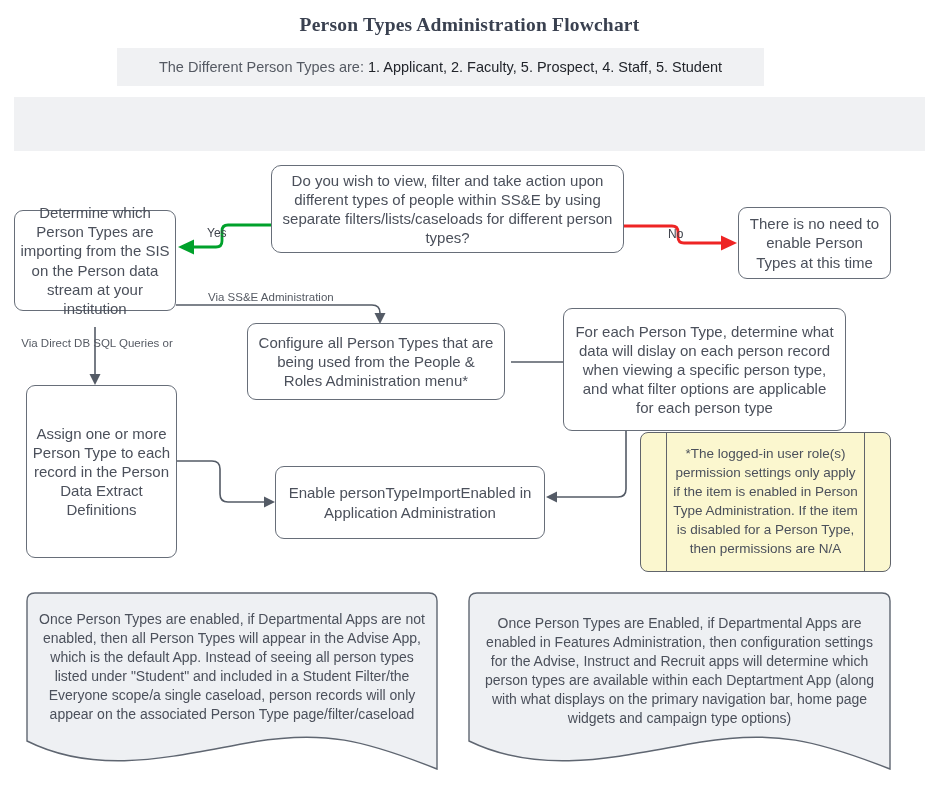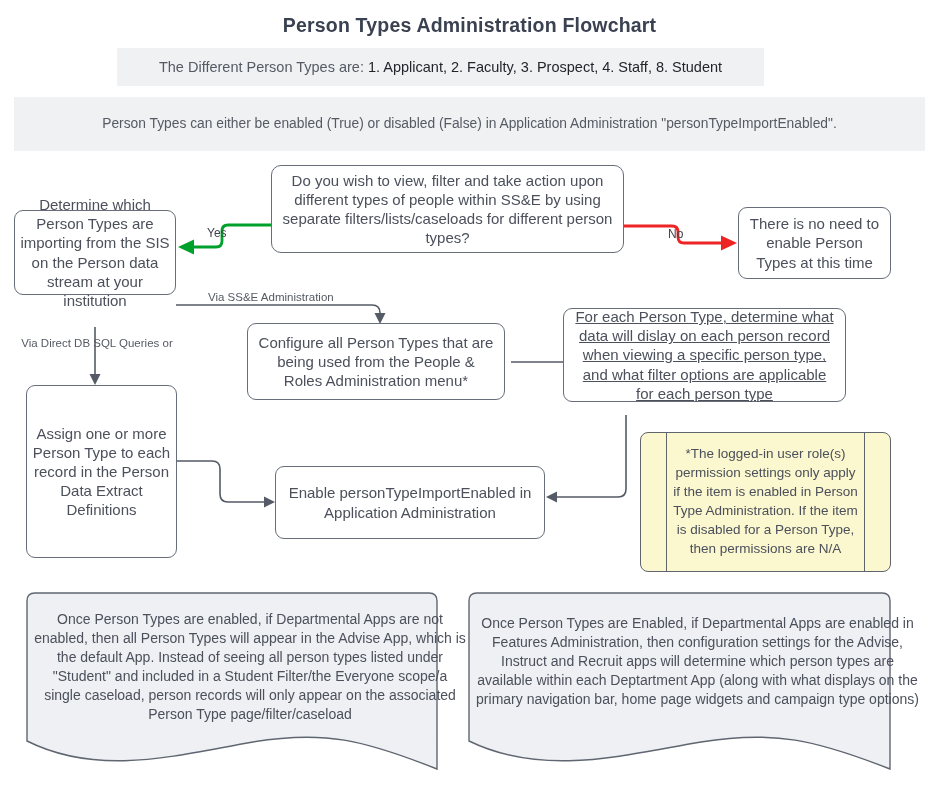--- a/index.html
+++ b/index.html
@@ -22,7 +22,7 @@
   }
   .title{
     position:absolute;left:0;top:14px;width:100%;text-align:center;
-    font-size:19.5px;font-weight:700;color:var(--title);letter-spacing:.2px;
+    font-size:19.5px;font-weight:700;color:var(--title);letter-spacing:.2px;font-family:Liberation Serif, serif;
   }
   .banner{
     position:absolute;background:var(--banner-bg);

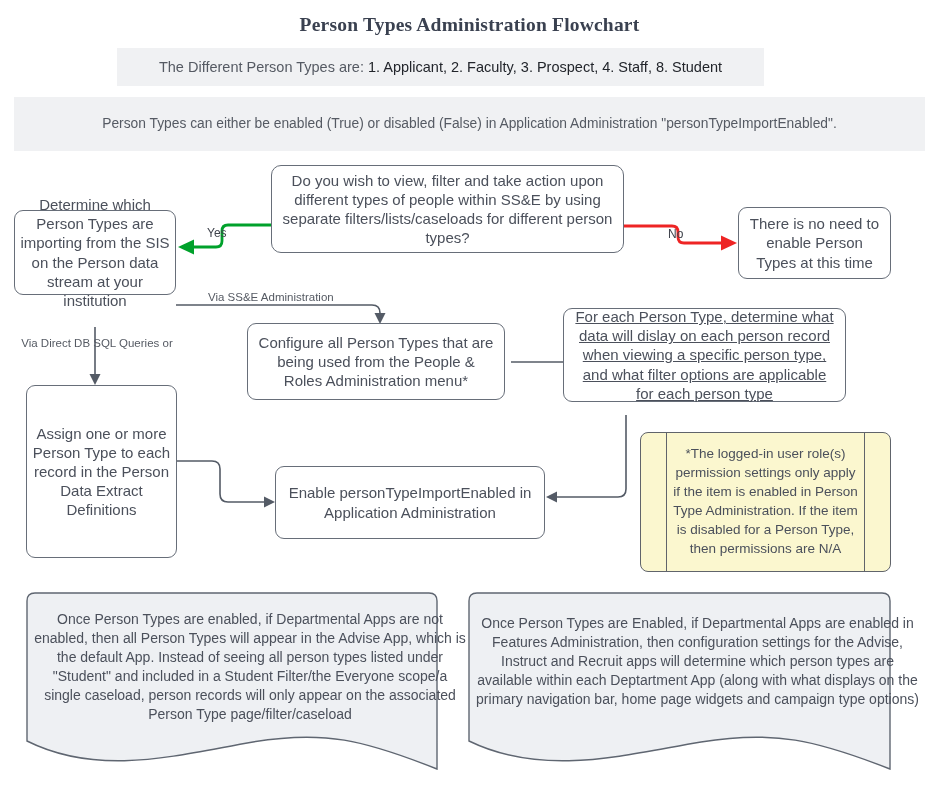--- a/index.html
+++ b/index.html
@@ -76,7 +76,7 @@
   <div class="title">Person Types Administration Flowchart</div>
 
   <div class="banner banner1">
-    <div><span class="lead">The Different Person Types are: </span><span class="list">1. Applicant, 2. Faculty, 3. Prospect, 4. Staff, 8. Student</span></div>
+    <div><span class="lead">The Different Person Types are: </span><span class="list">1. Applicant, 2. Faculty, 5. Prospect, 4. Staff, 5. Student</span></div>
   </div>
 
   <div class="banner banner2">

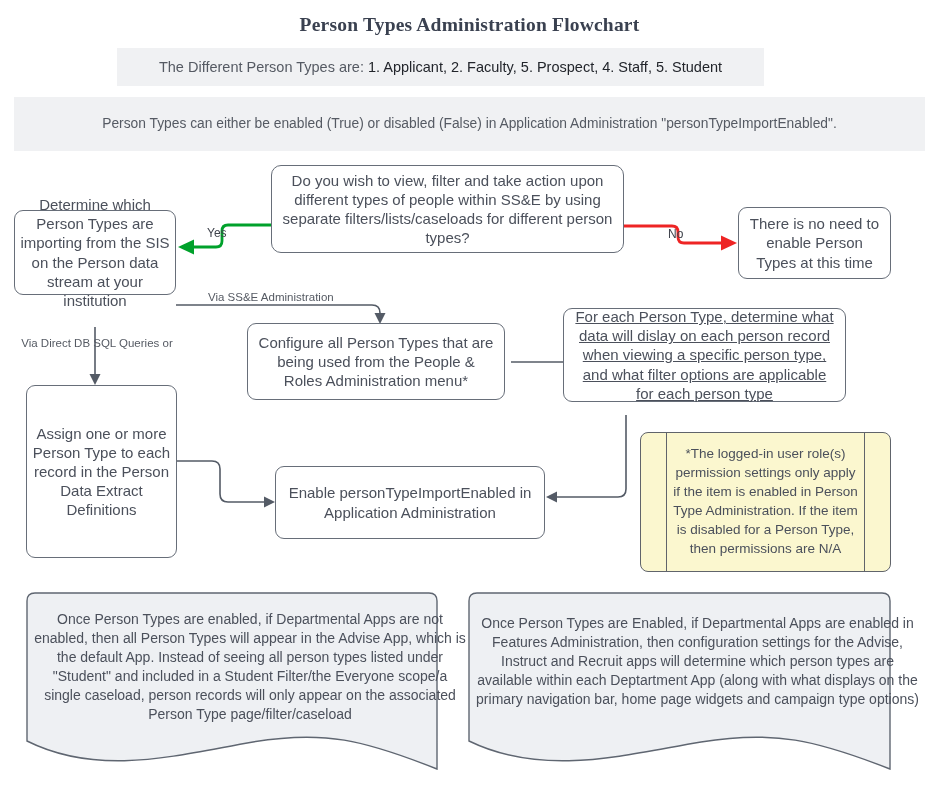--- a/index.html
+++ b/index.html
@@ -80,7 +80,6 @@
   </div>
 
   <div class="banner banner2">
-    <div class="l1">Person Types can either be enabled (True) or disabled (False) in Application Administration "personTypeImportEnabled".</div>
   </div>
 
   <svg class="svg-overlay" width="939" height="795" viewBox="0 0 939 795">

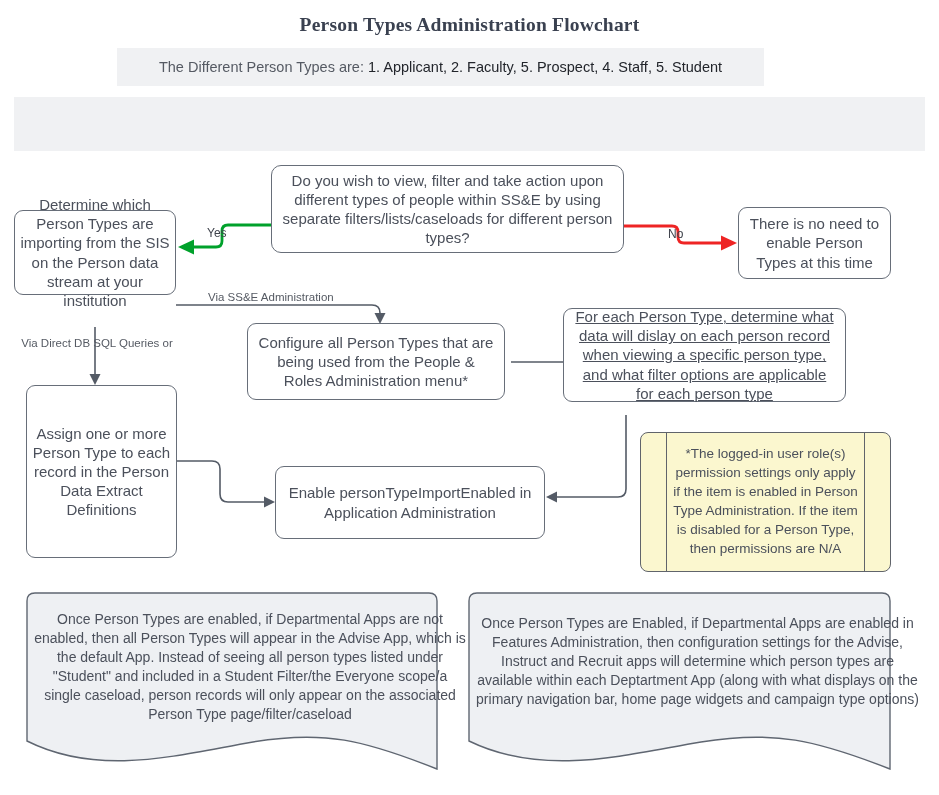--- a/index.html
+++ b/index.html
@@ -123,7 +123,7 @@
     <span>Do you wish to view, filter and take action upon different types of people within SS&amp;E by using separate filters/lists/caseloads for different person types?</span>
   </div>
 
-  <div class="node" style="left:14px;top:210px;width:162px;height:85px;padding:12px 4px;">
+  <div class="node" style="left:14px;top:210px;width:162px;height:101px;padding:12px 4px;">
     <span>Determine which Person Types are importing from the SIS on the Person data stream at your institution</span>
   </div>
 

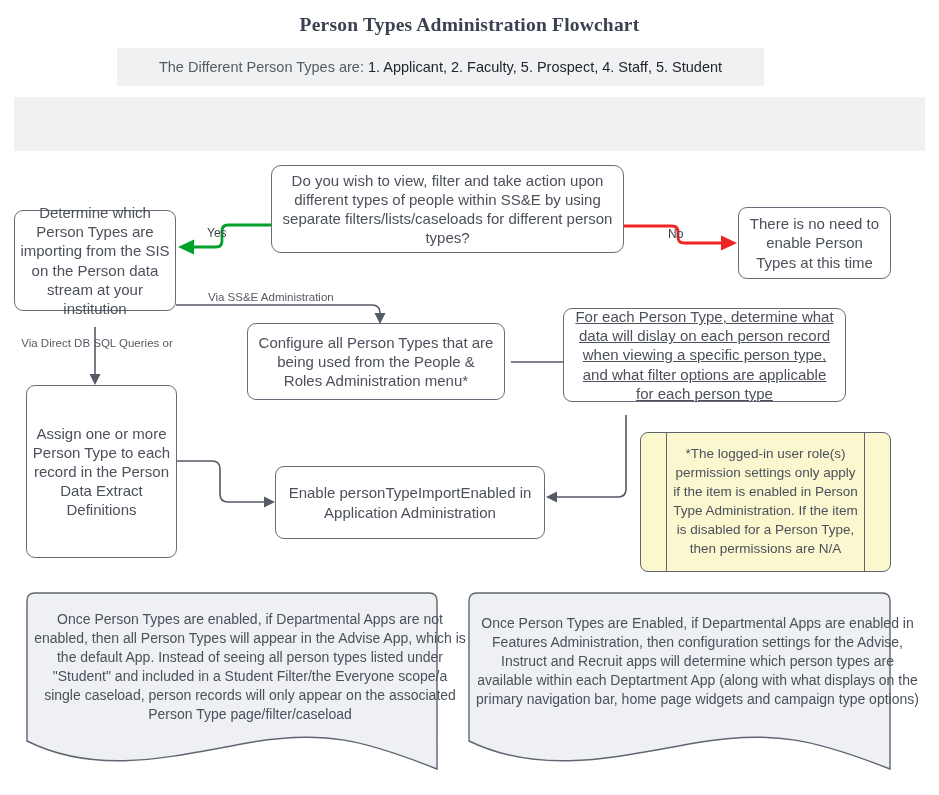--- a/index.html
+++ b/index.html
@@ -135,7 +135,7 @@
     <span>Configure all Person Types that are being used from the People &amp; Roles Administration menu*</span>
   </div>
 
-  <div class="node" style="left:563px;top:308px;width:283px;height:94px;text-decoration:underline;">
+  <div class="node" style="left:563px;top:308px;width:283px;height:123px;">
     <span>For each Person Type, determine what data will dislay on each person record when viewing a specific person type, and what filter options are applicable for each person type</span>
   </div>
 

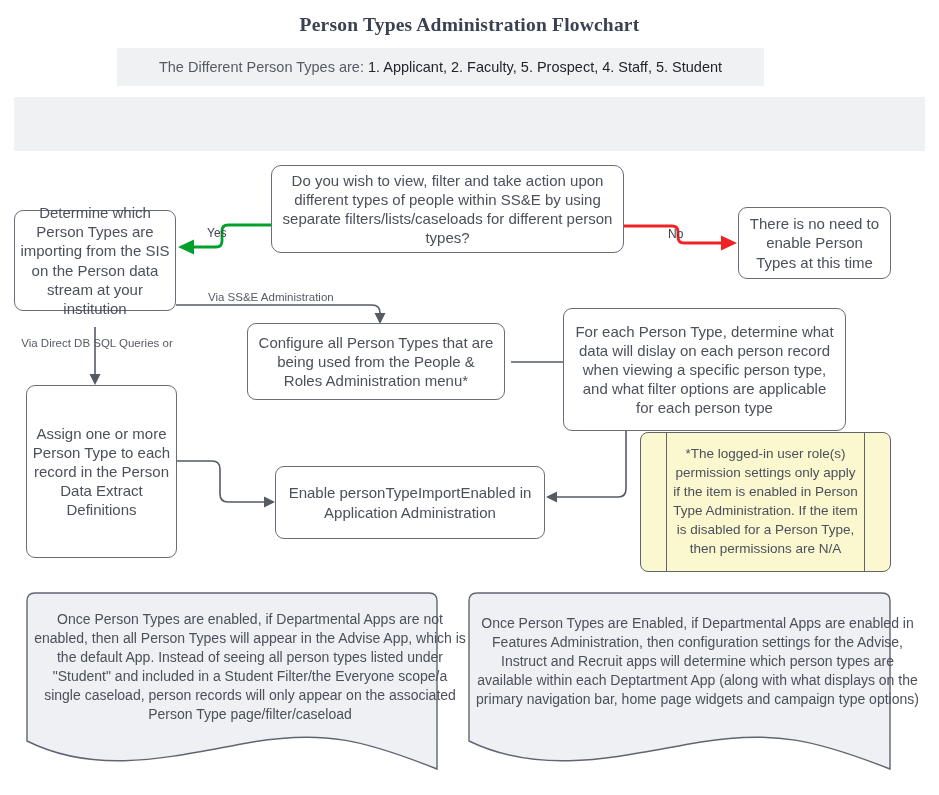--- a/index.html
+++ b/index.html
@@ -60,7 +60,7 @@
   .a-gray{fill:var(--edge);}
   .a-green{fill:var(--yes-green);}
   .a-red{fill:var(--no-red);}
-  .doc{position:absolute;padding-left:36px;}
+  .doc{position:absolute;}
   .doc svg{position:absolute;left:0;top:0;}
   .doc-shape{fill:var(--doc-fill);stroke:#5f6671;stroke-width:1.4;}
   .doc-text{

